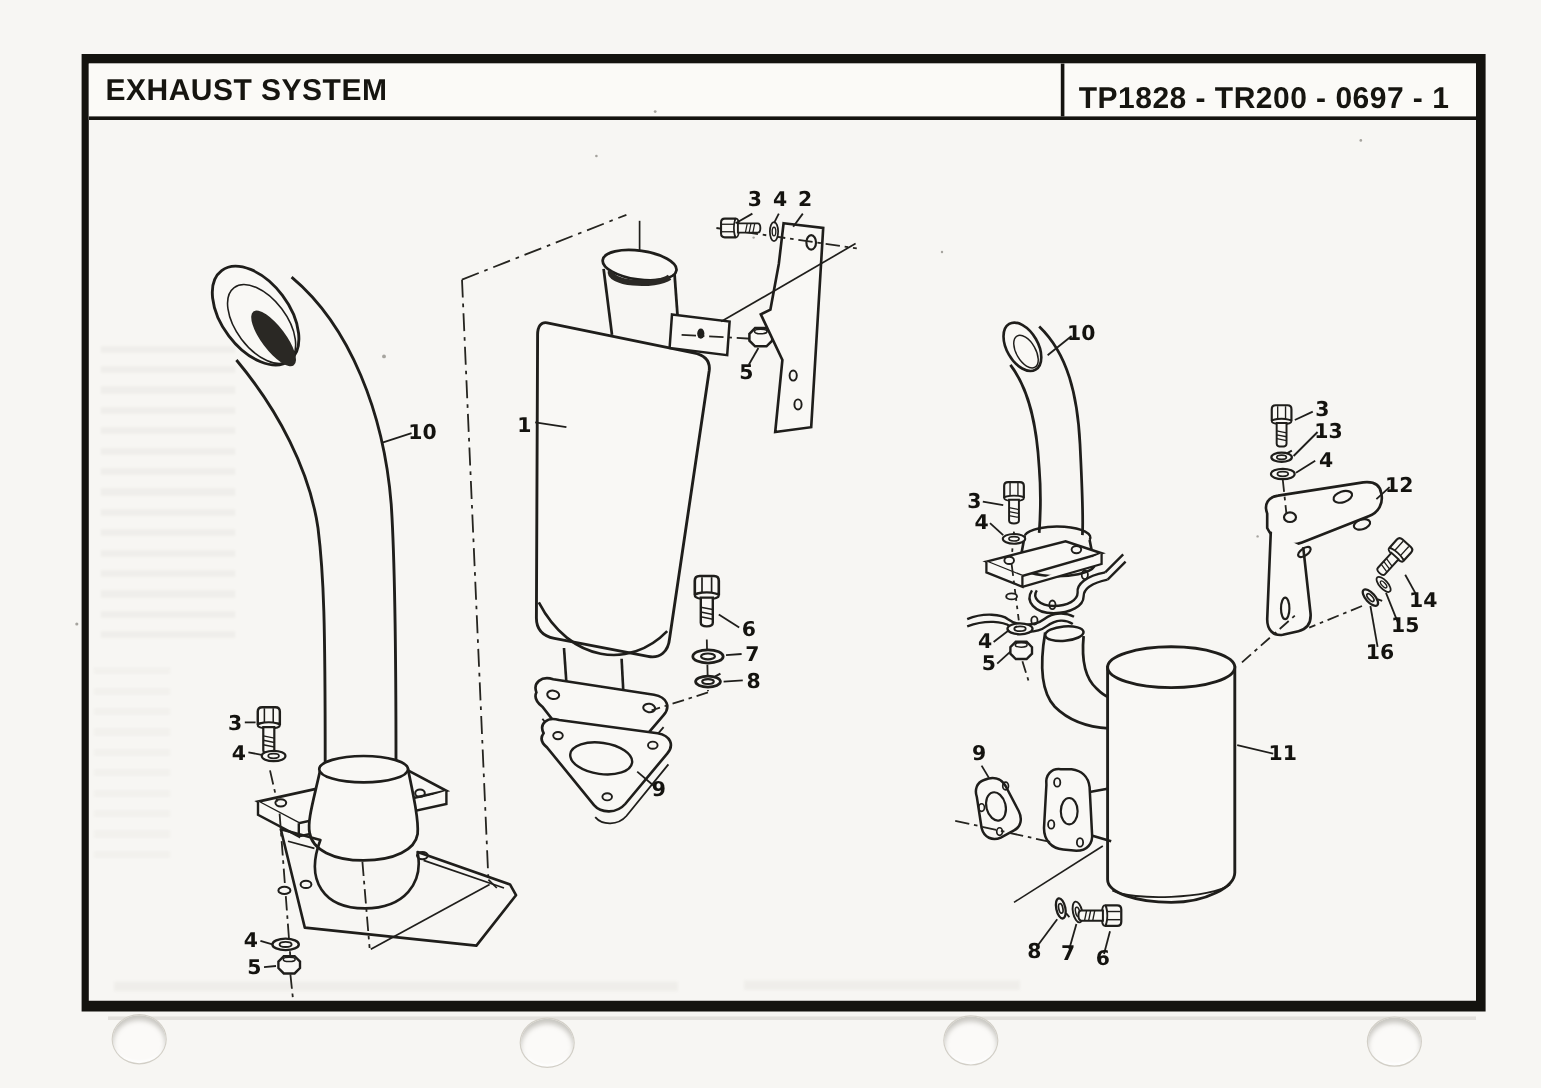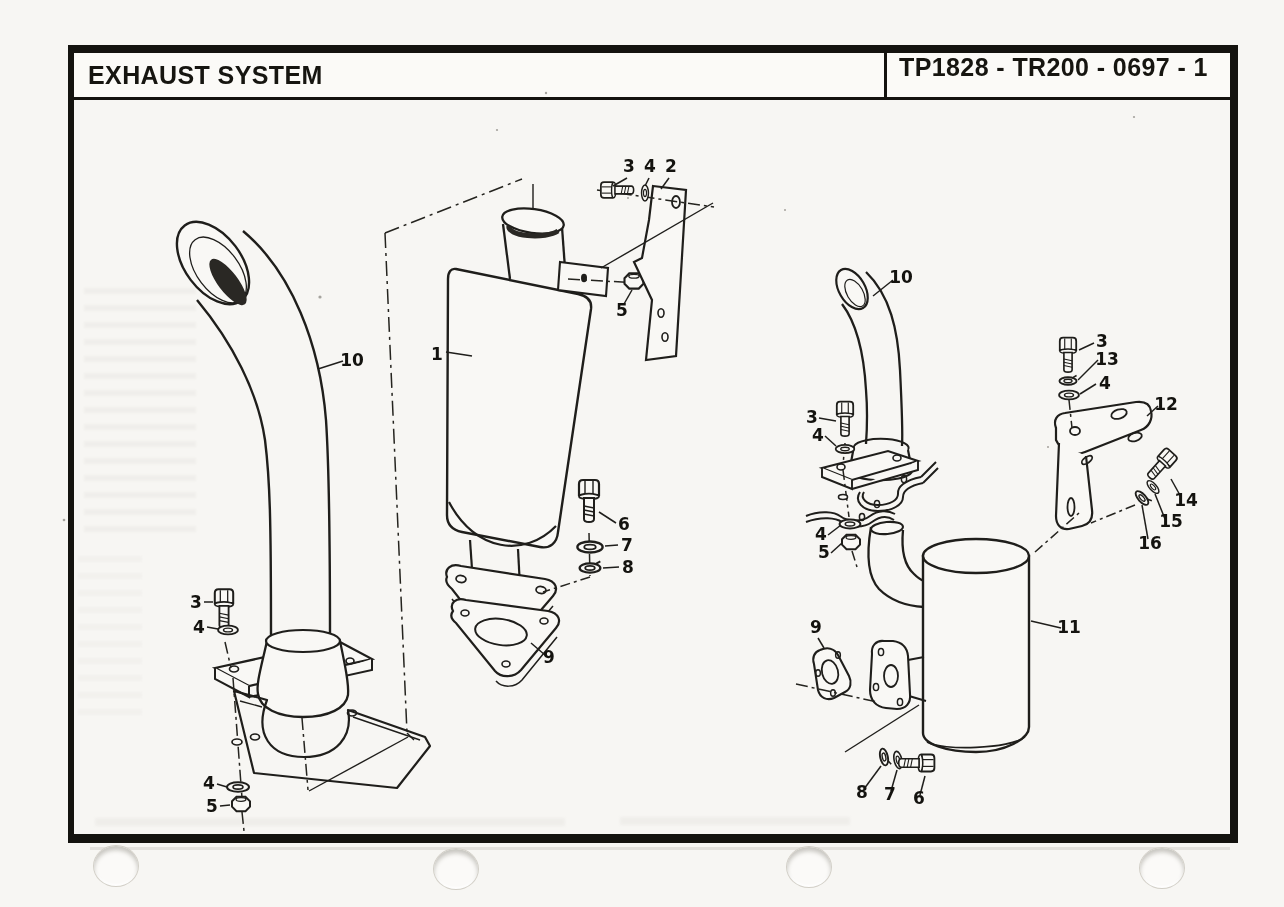--- a/index.html
+++ b/index.html
@@ -12,7 +12,7 @@
        border-bottom:3px solid #14130f;display:flex;background:#fbfaf7;}
   .hdr .cellL{width:813px;box-sizing:border-box;border-right:3px solid #14130f;
               display:flex;align-items:center;padding-left:14px;}
-  .hdr .cellR{flex:1;display:flex;align-items:flex-start;padding-left:12px;}
+  .hdr .cellR{flex:1;display:flex;align-items:flex-end;padding-left:12px;}
   .hdr-title{font-size:25px;font-weight:700;letter-spacing:.4px;color:#161510;white-space:nowrap;}
   
   .hole{position:absolute;width:44px;height:40px;border-radius:50%;background:#fbfaf8;

